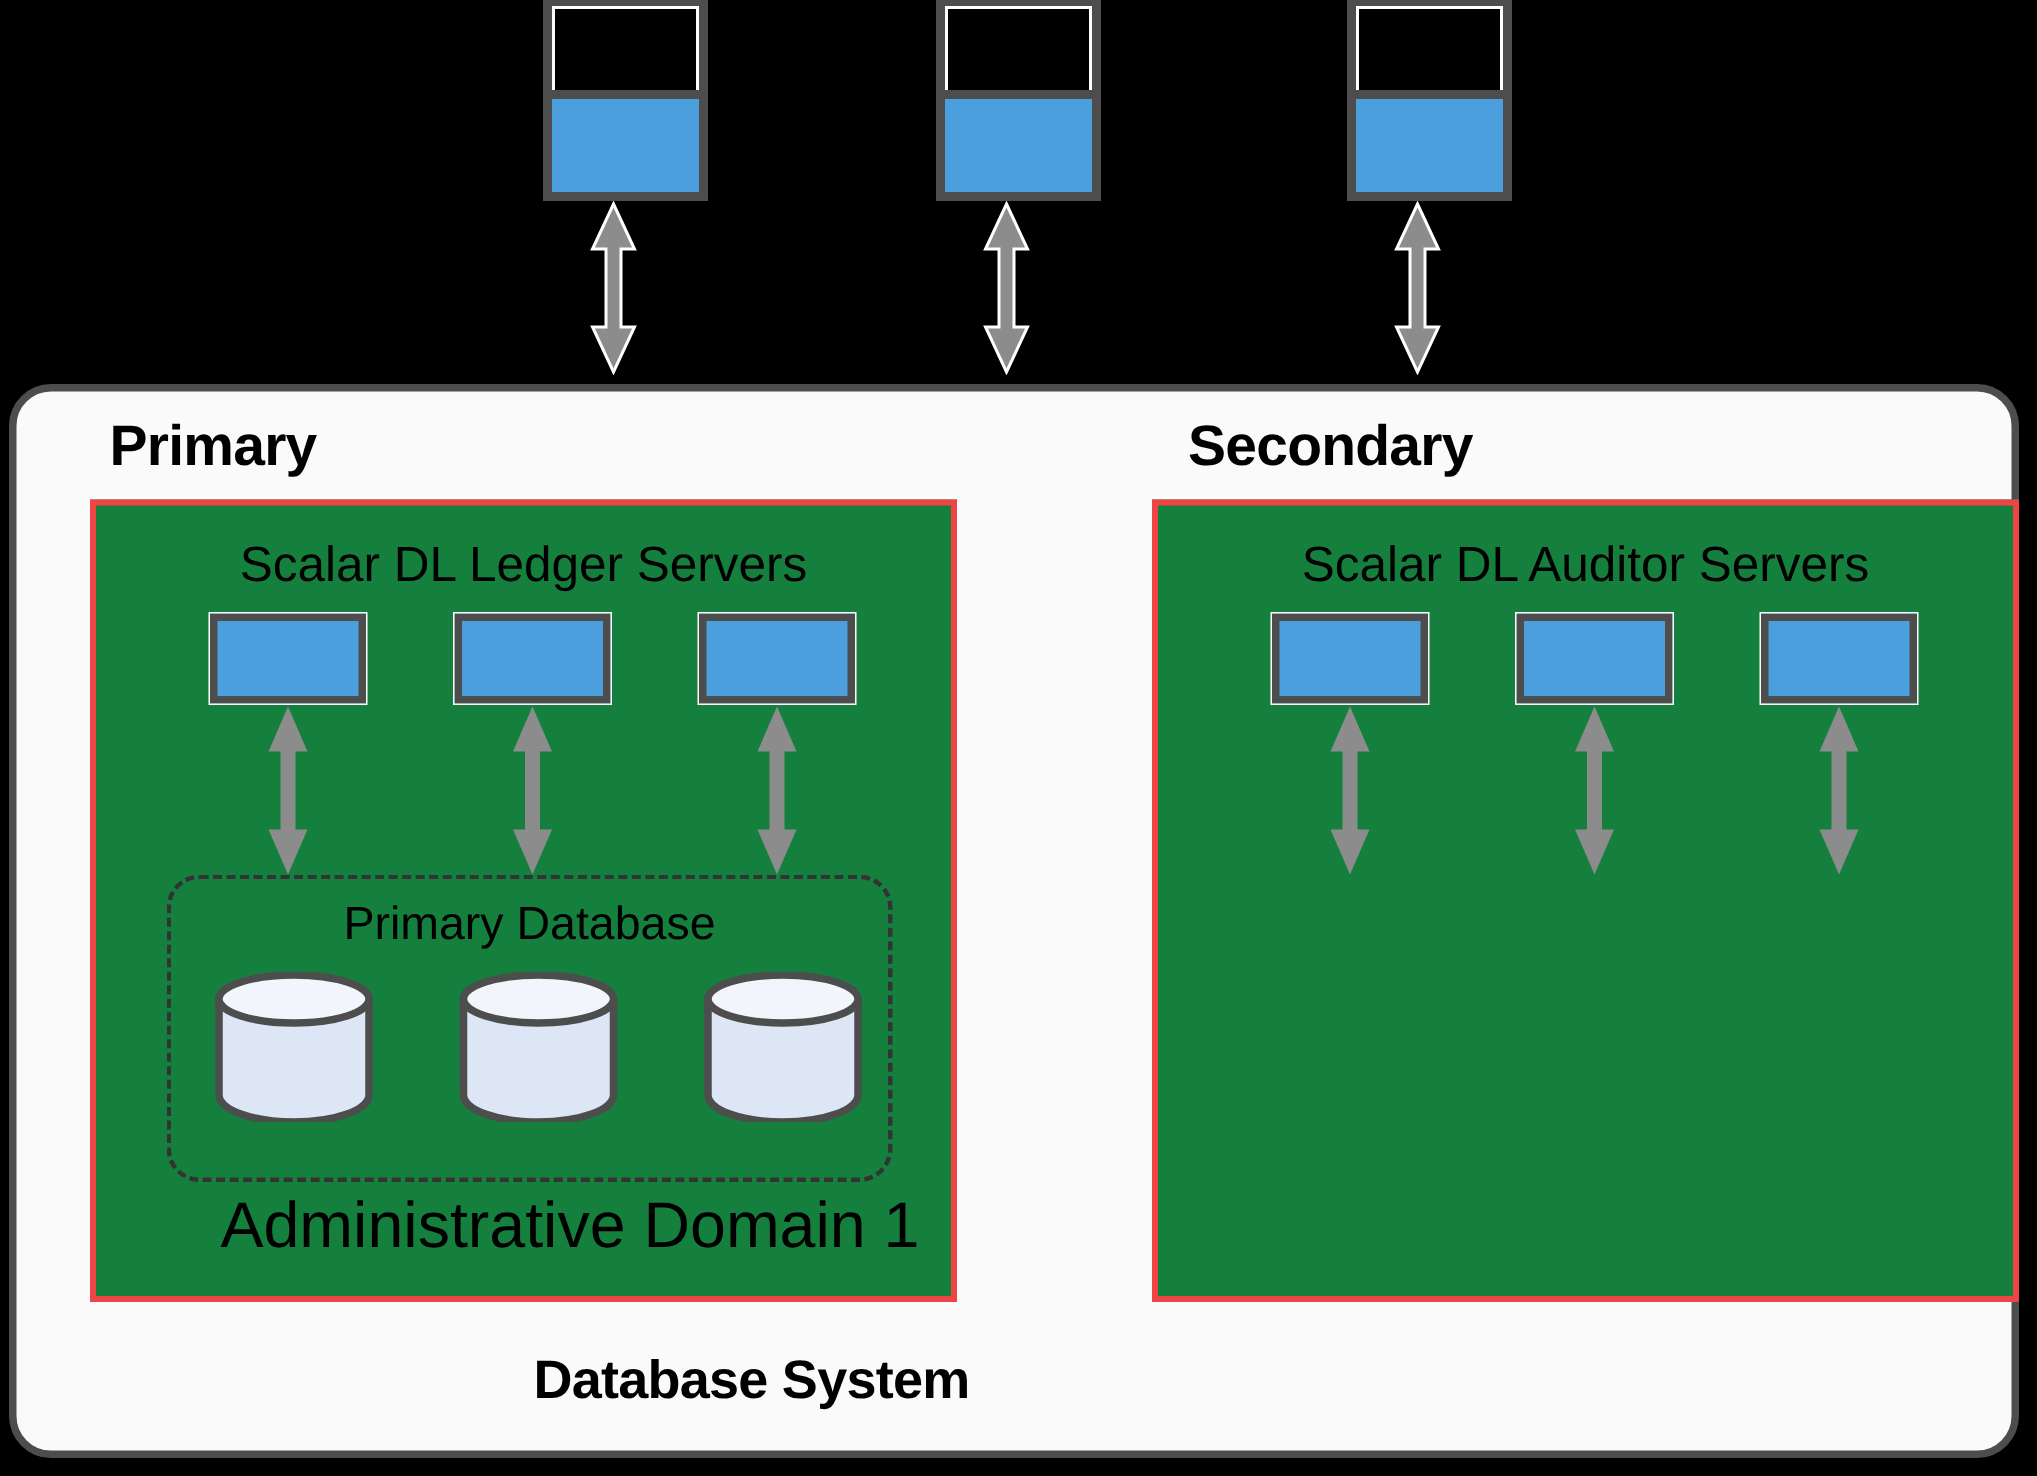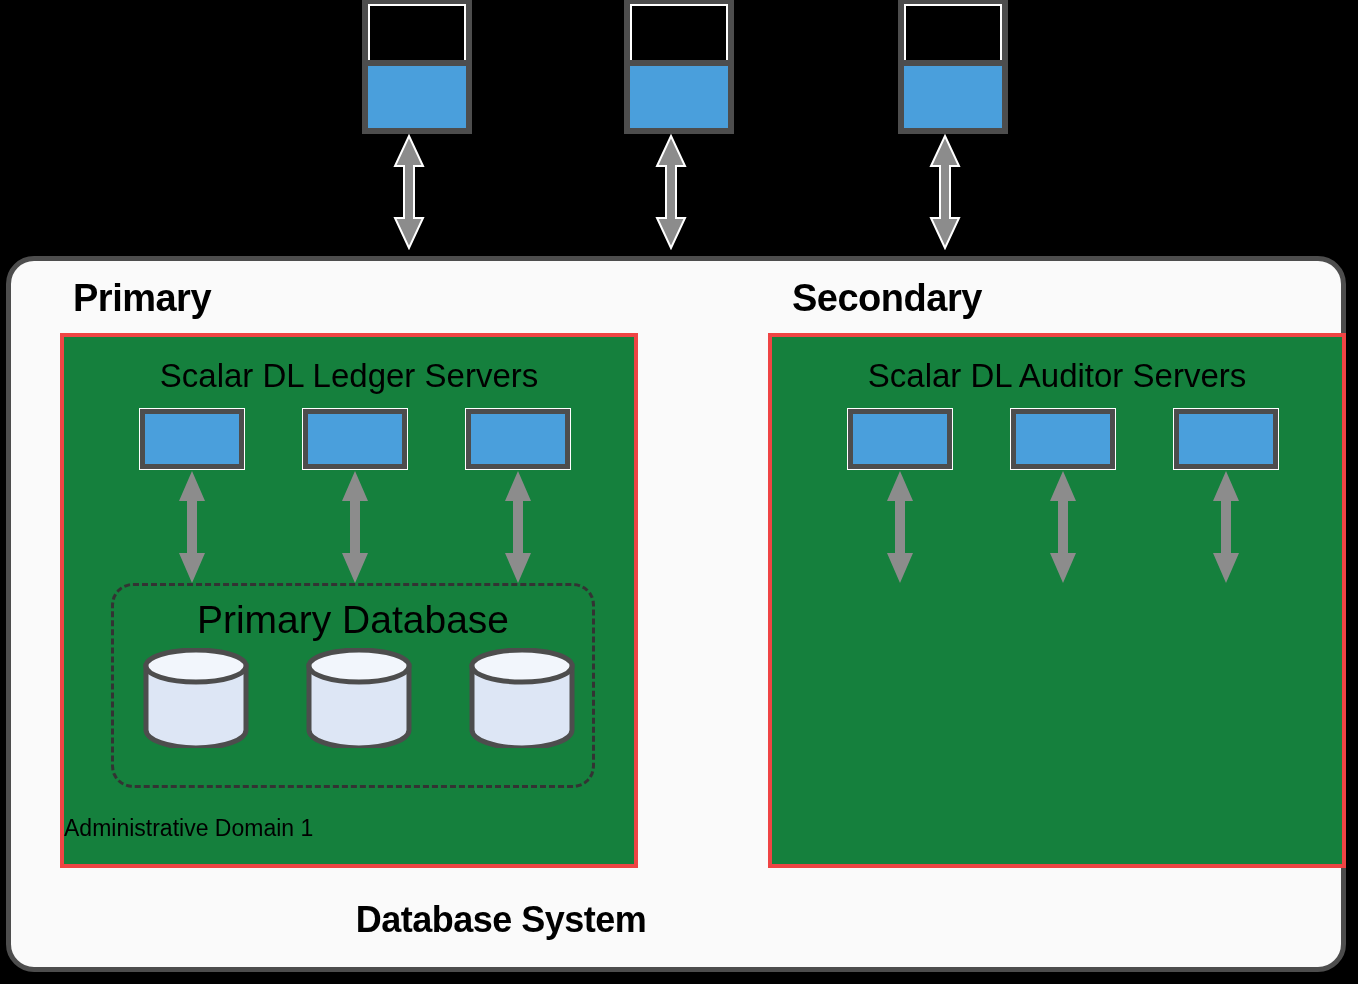--- a/index.html
+++ b/index.html
@@ -155,7 +155,7 @@
     left: 0;
     width: 100%;
     text-align: center;
-    font-size: 39px;
+    font-size: 31px;
     color: #000000;
     white-space: nowrap;
   }

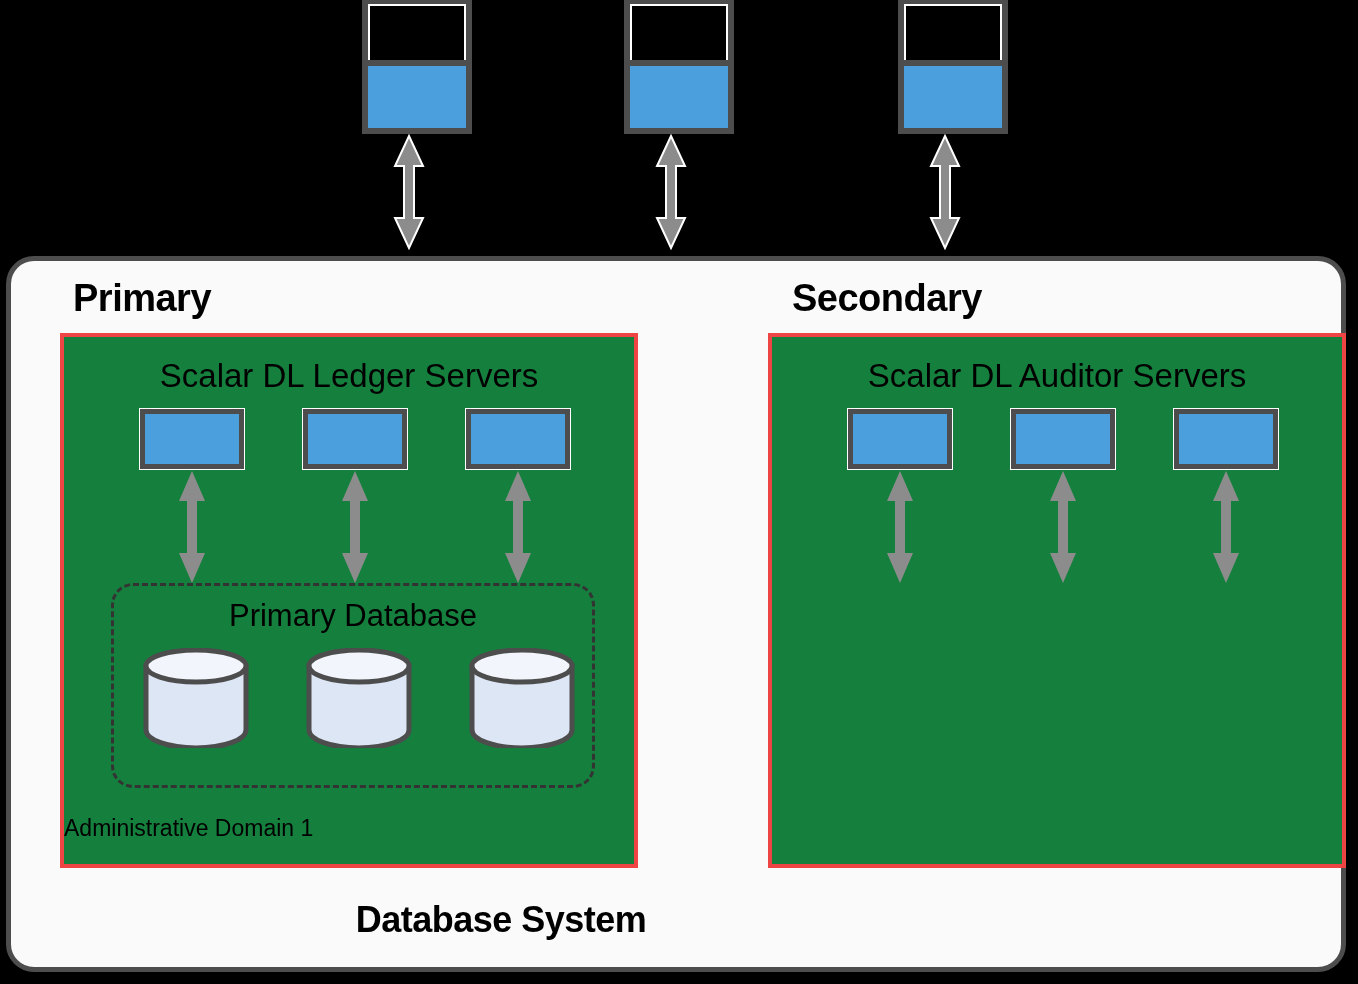--- a/index.html
+++ b/index.html
@@ -110,9 +110,11 @@
     bottom: 22px;
     left: 0;
     width: 100%;
-    font-size: 23px;
+    text-align: center;
+    font-size: 43px;
     color: #000000;
     white-space: nowrap;
+    padding-left: 31px;
   }
 
   

